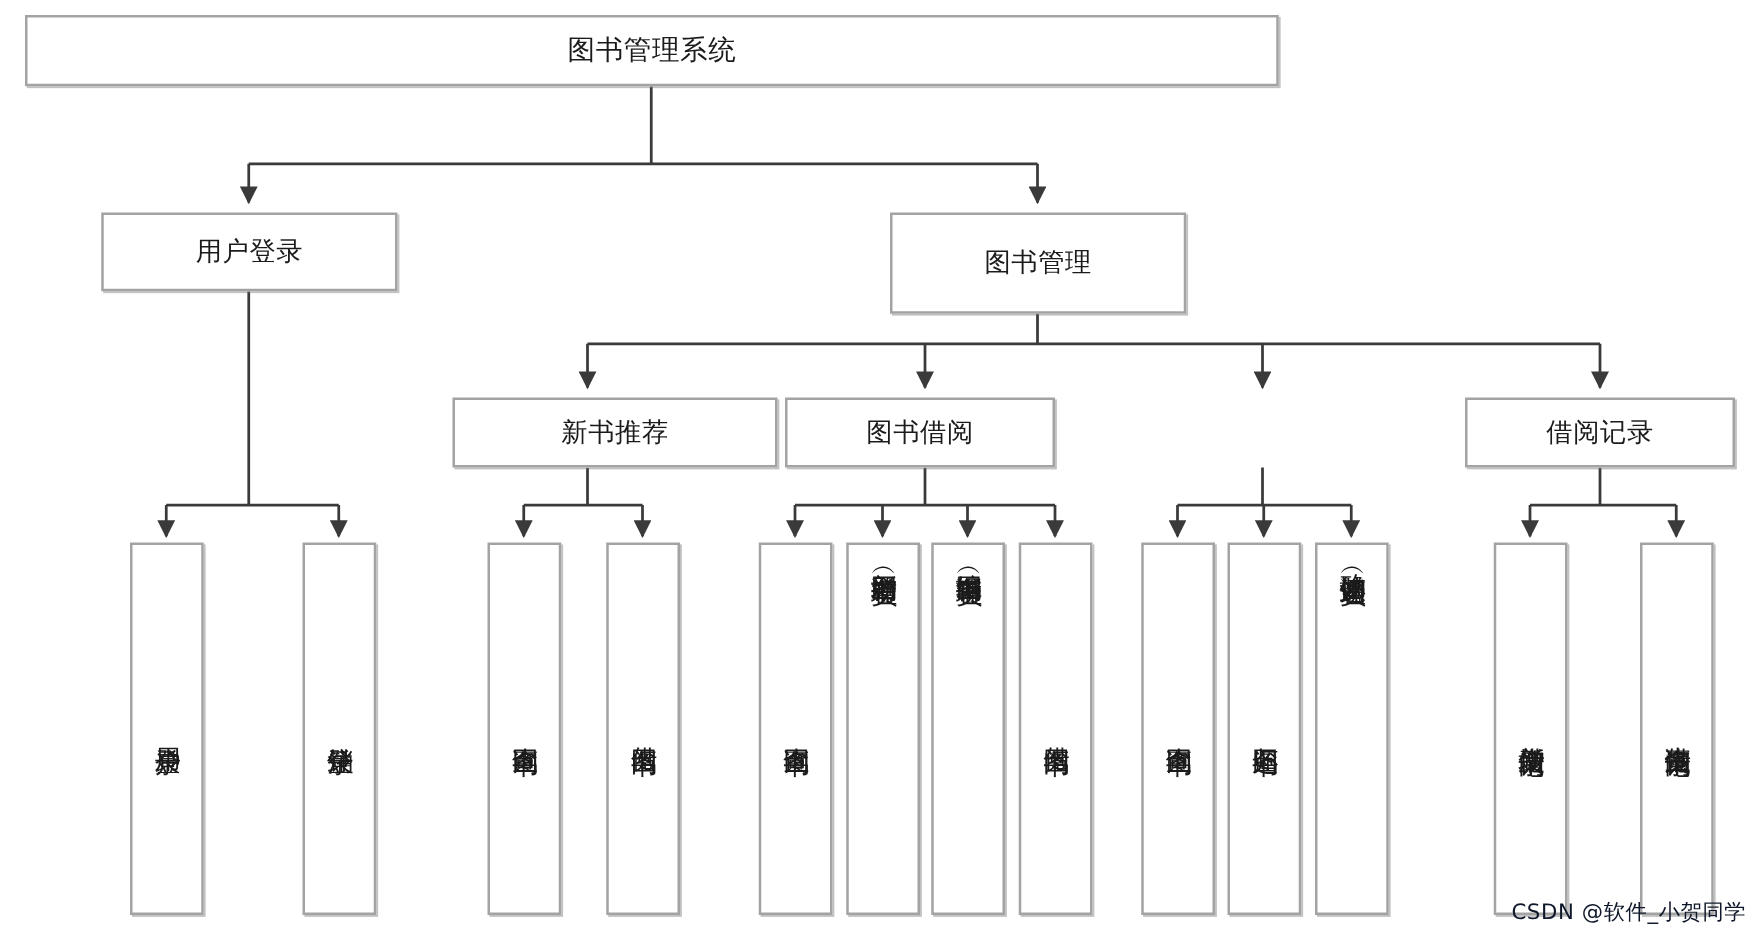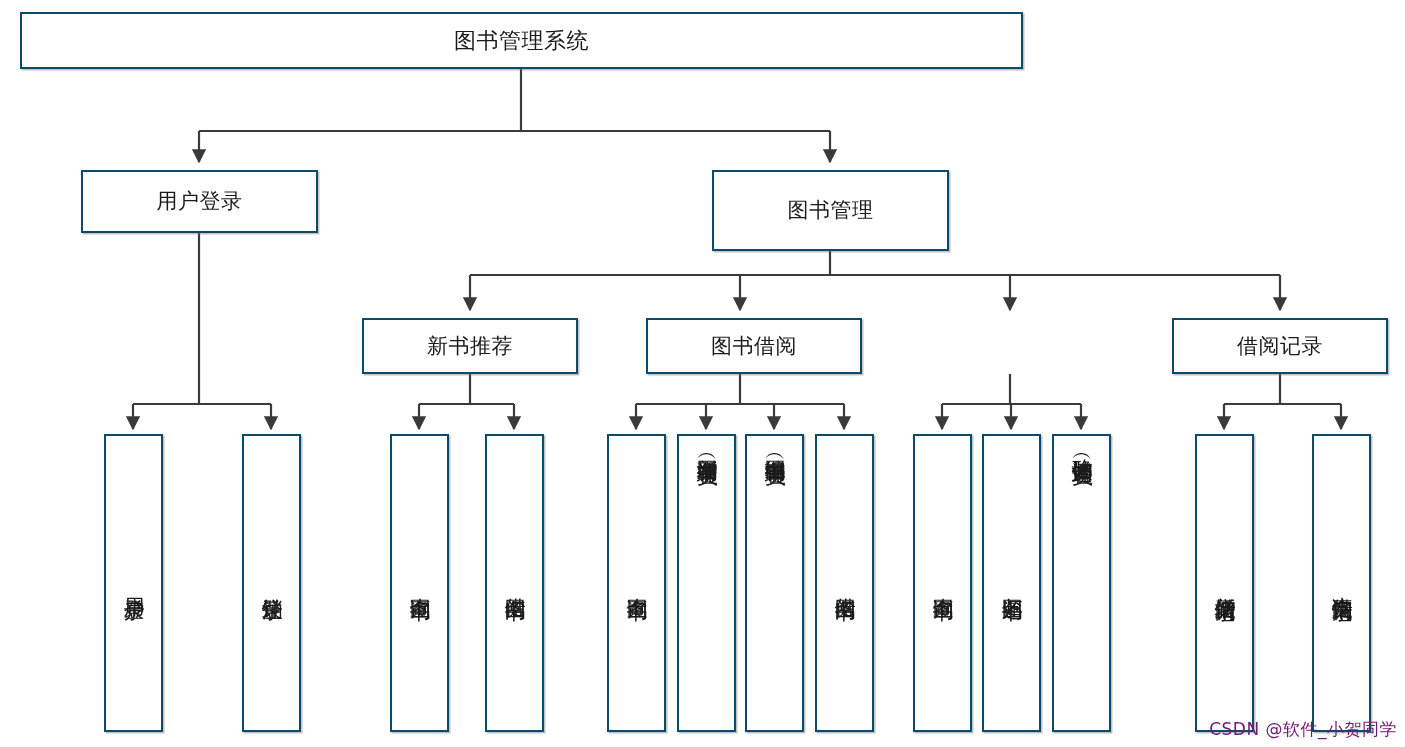--- a/index.html
+++ b/index.html
@@ -30,7 +30,7 @@
     position: absolute;
     box-sizing: border-box;
     background: #ffffff;
-    border: 2px solid #0c4a6e;
+    border: 2px solid #a3a3a3;
     box-shadow: 1.5px 1.5px 0 0 rgba(120,120,120,0.45);
     display: flex;
     align-items: center;

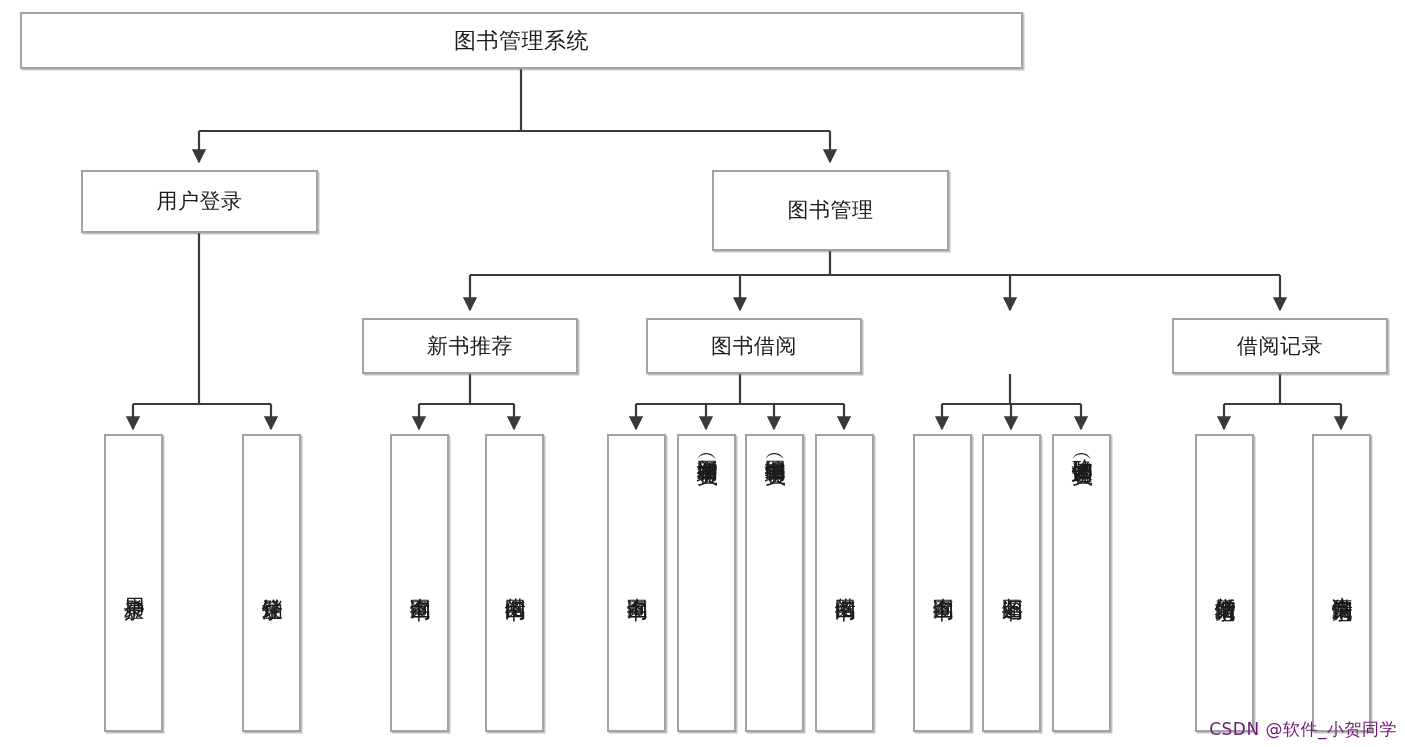--- a/index.html
+++ b/index.html
@@ -146,7 +146,7 @@
     <span class="node-label">图书管理</span>
   </div>
 
-  <div class="node" style="left:362px; top:318px; width:216px; height:56px;">
+  <div class="node" style="left:362px; top:318px; width:260px; height:56px;">
     <span class="node-label">新书推荐</span>
   </div>
 

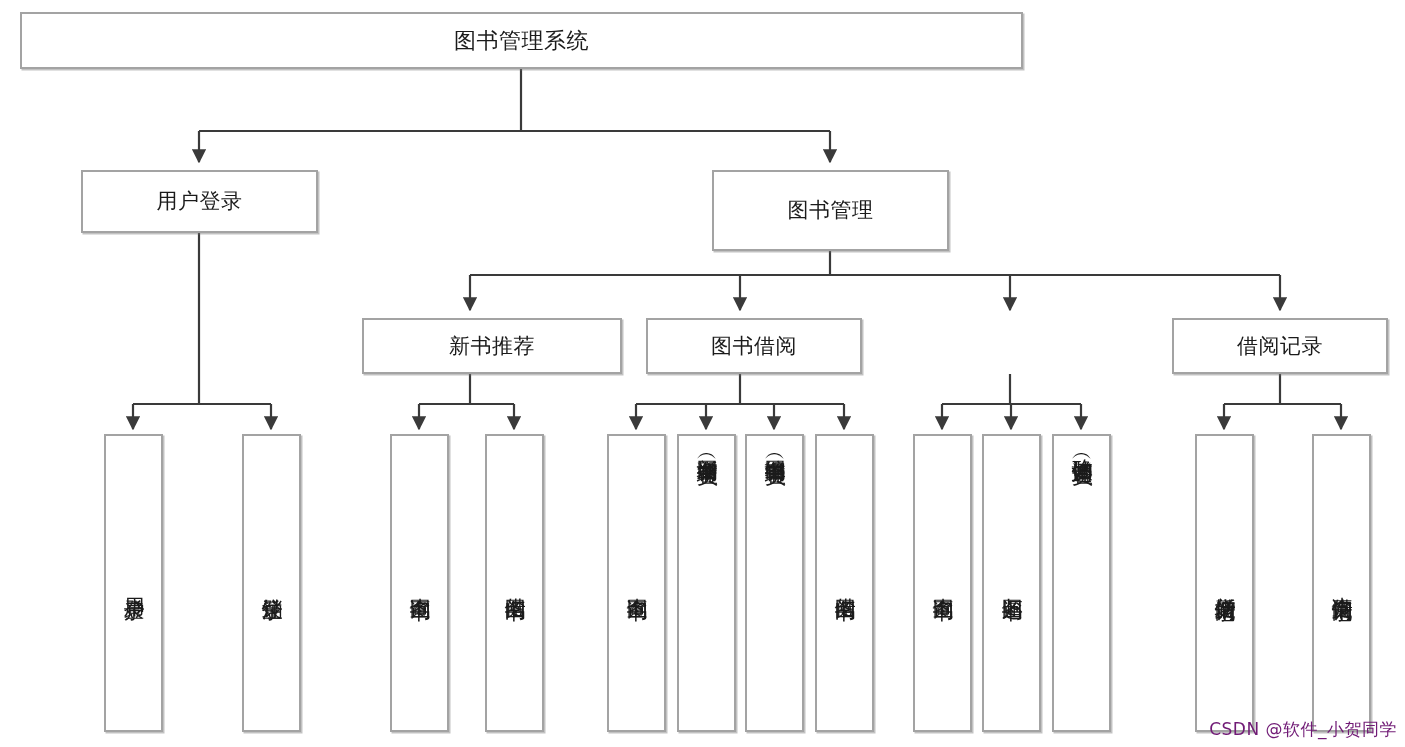--- a/index.html
+++ b/index.html
@@ -150,7 +150,7 @@
     <span class="node-label">新书推荐</span>
   </div>
 
-  <div class="node" style="left:646px; top:318px; width:216px; height:56px;">
+  <div class="node" style="left:628px; top:318px; width:216px; height:56px;">
     <span class="node-label">图书借阅</span>
   </div>
 

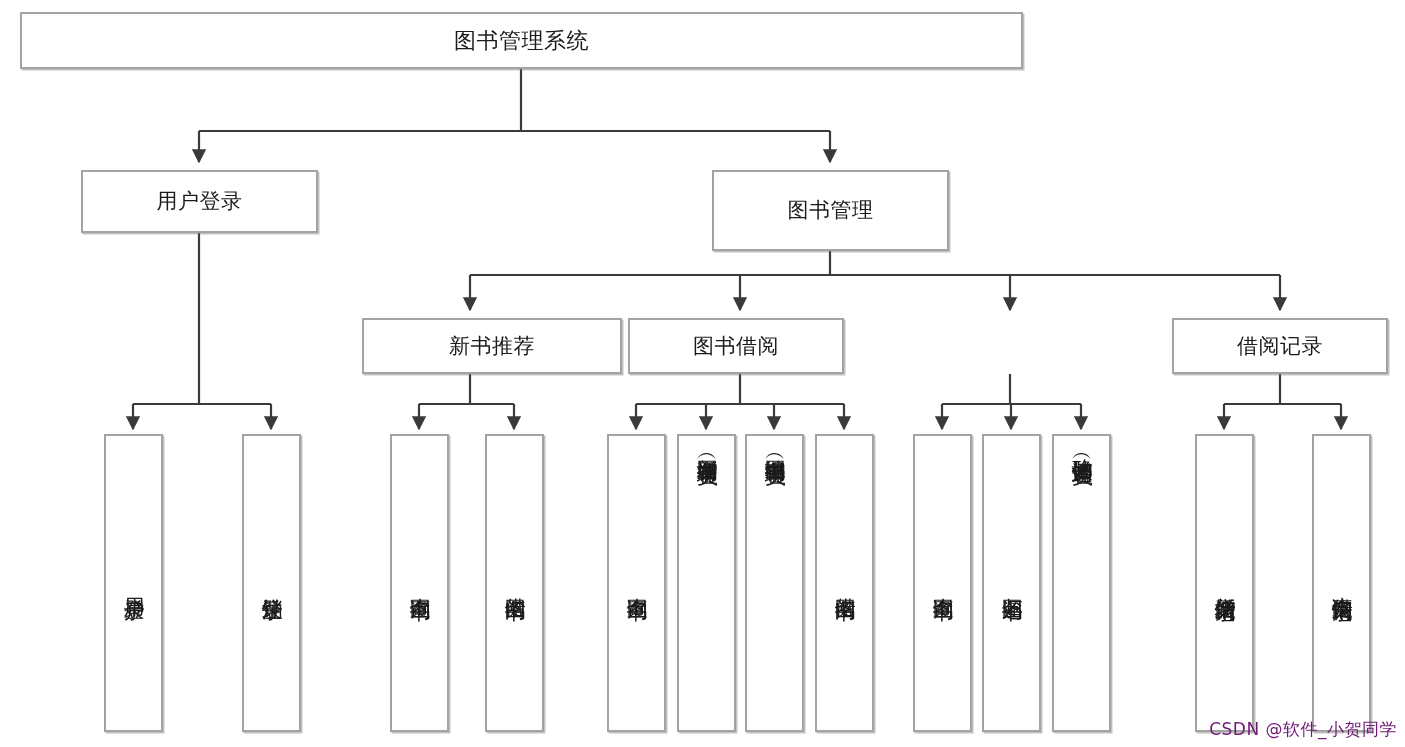--- a/index.html
+++ b/index.html
@@ -72,7 +72,7 @@
     right: 8px;
     bottom: 6px;
     font-size: 17px;
-    color: #701a75;
+    color: #0f172a;
     letter-spacing: 0.5px;
     white-space: nowrap;
     z-index: 5;

